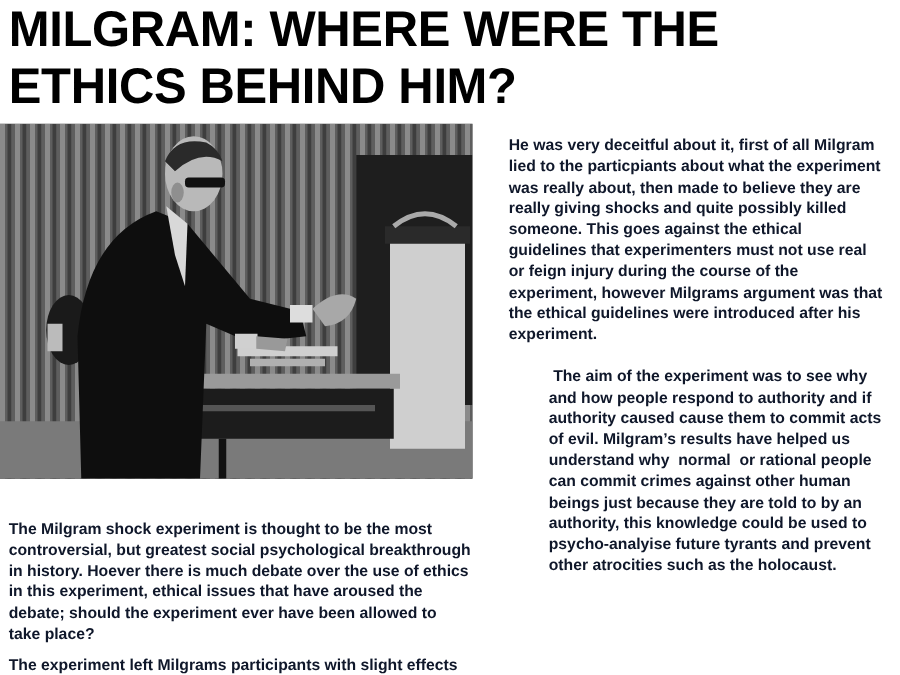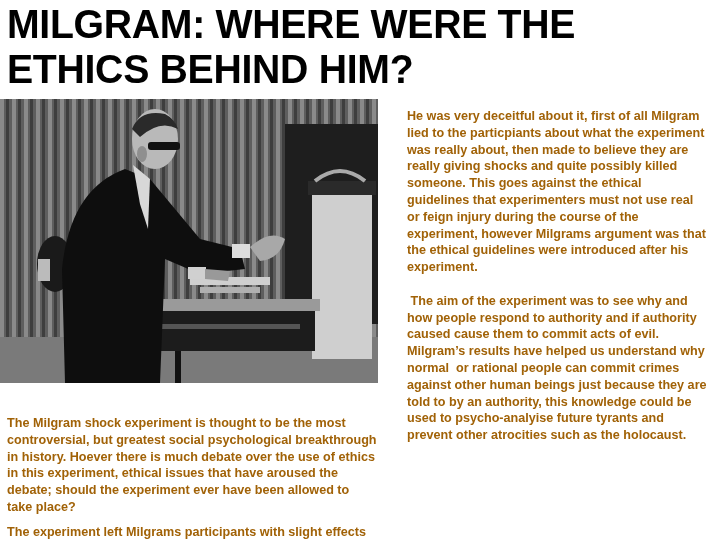--- a/index.html
+++ b/index.html
@@ -23,7 +23,7 @@
   .photo svg { display: block; }
   .text-block {
     position: absolute; font-weight: bold; font-size: 12.6px; line-height: 16.8px;
-    color: #a16207; margin: 0;
+    color: #0f172a; margin: 0;
   }
   .text-block p { margin: 0; }
   .right-col { left: 407px; top: 108px; width: 300px; }

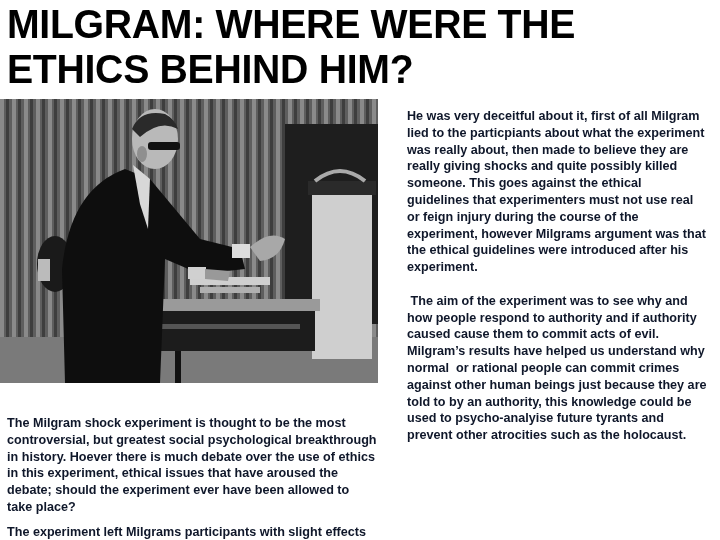--- a/index.html
+++ b/index.html
@@ -27,7 +27,7 @@
   }
   .text-block p { margin: 0; }
   .right-col { left: 407px; top: 108px; width: 300px; }
-  .right-col p + p { margin-top: 16.8px; }
+  .right-col p + p { margin-top: 16.8px; margin-left: 32px; }
   .left-col { left: 7px; top: 393px; width: 370px; margin-top: 22px; }
   .left-col p + p { margin-top: 8px; }
 </style>

